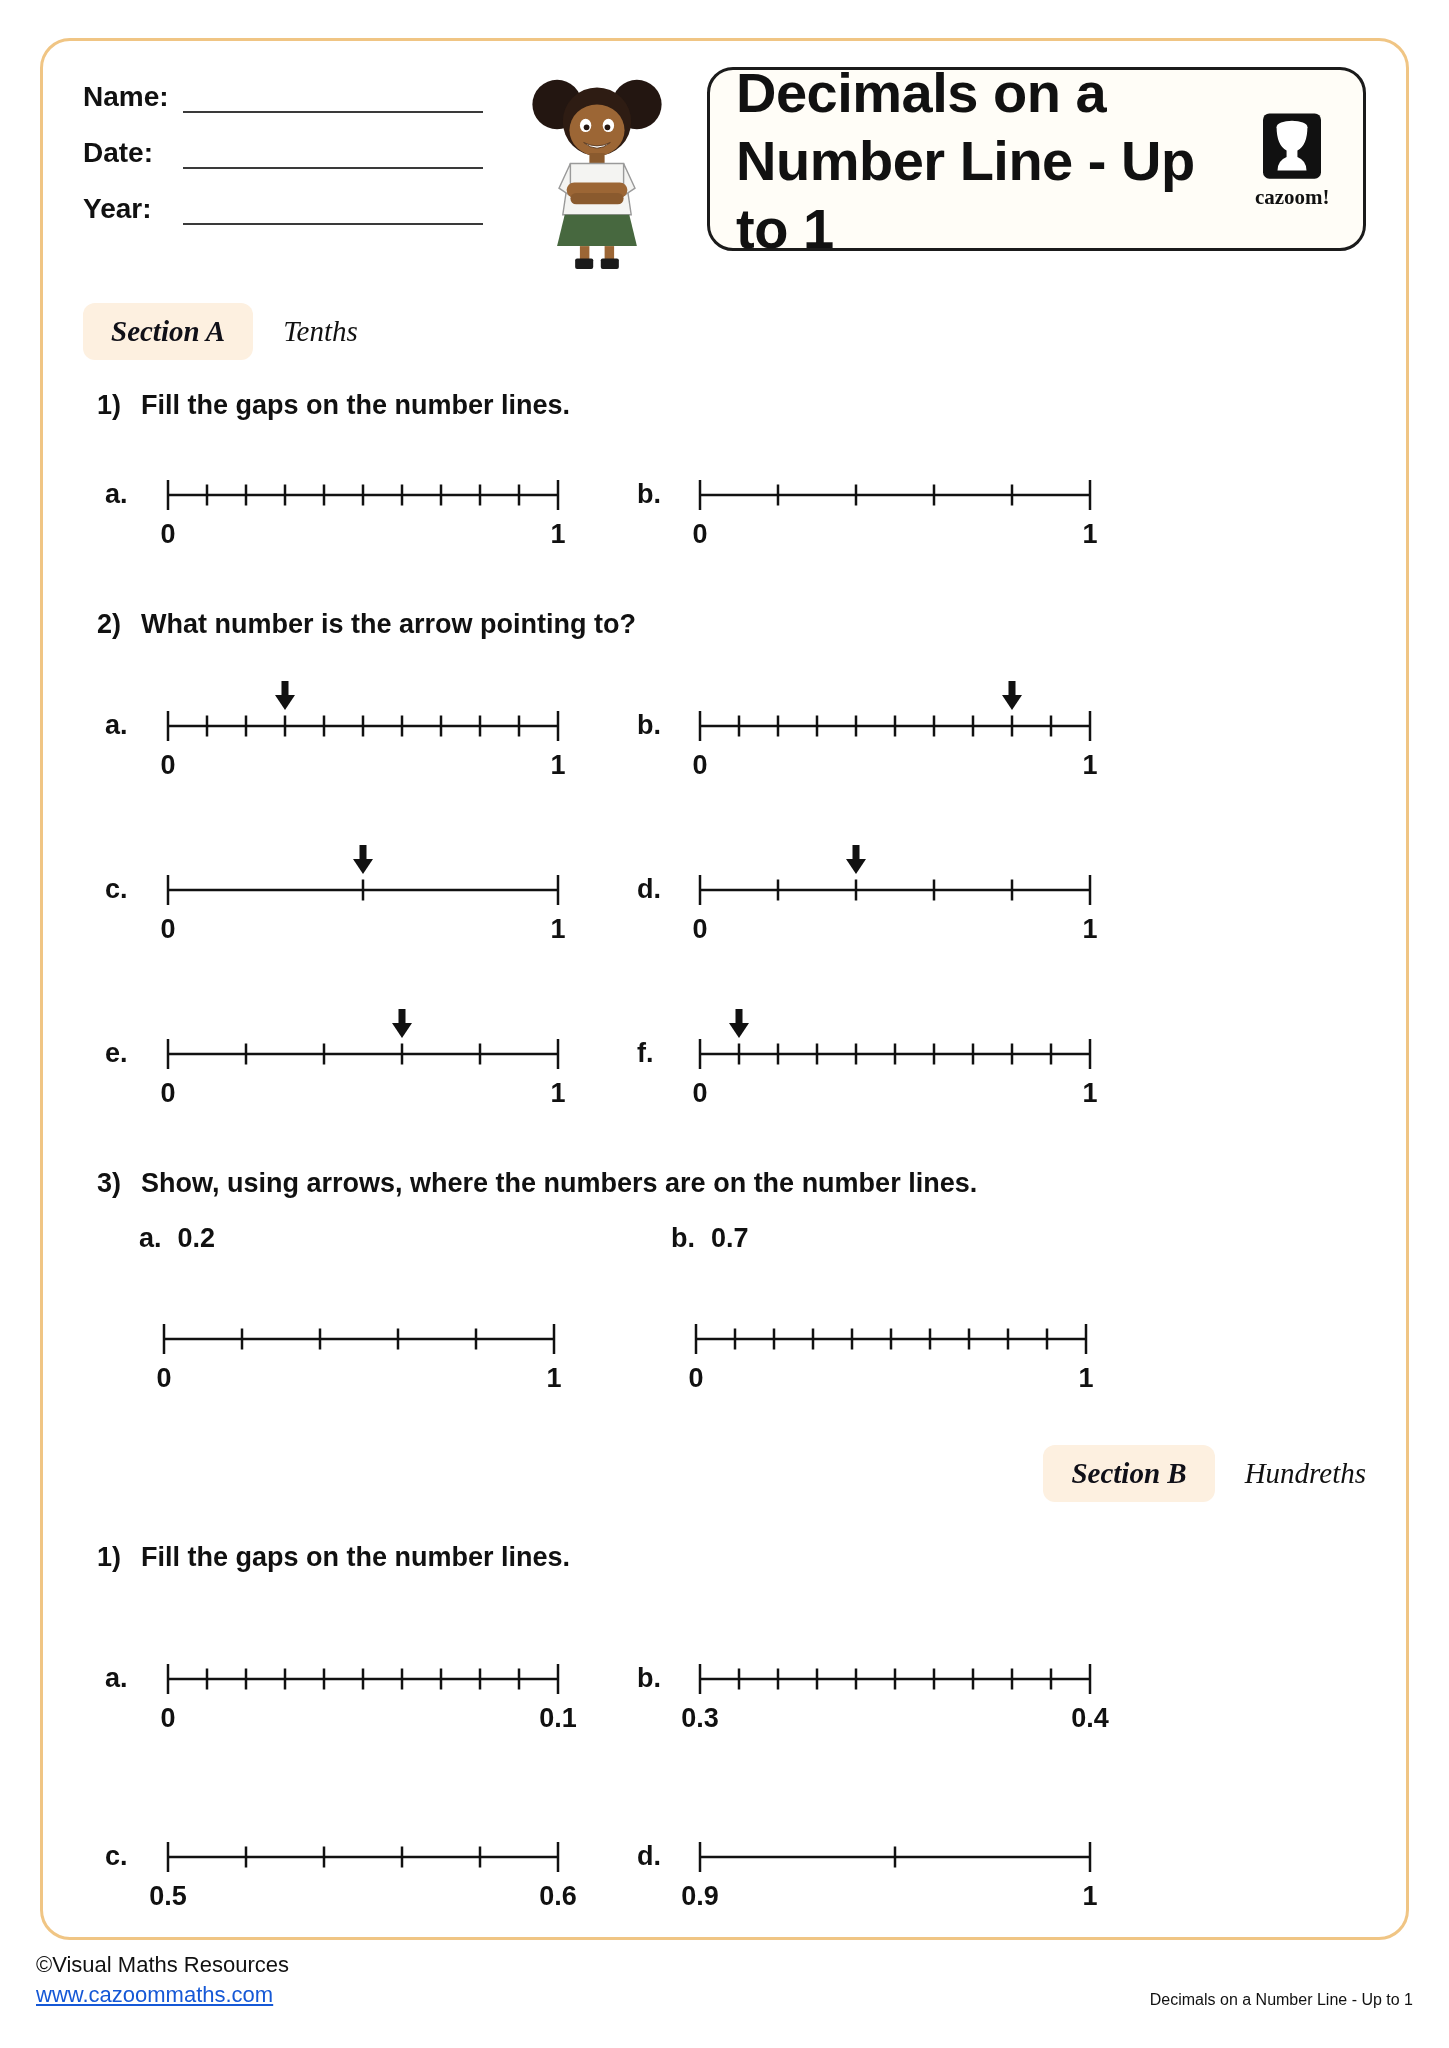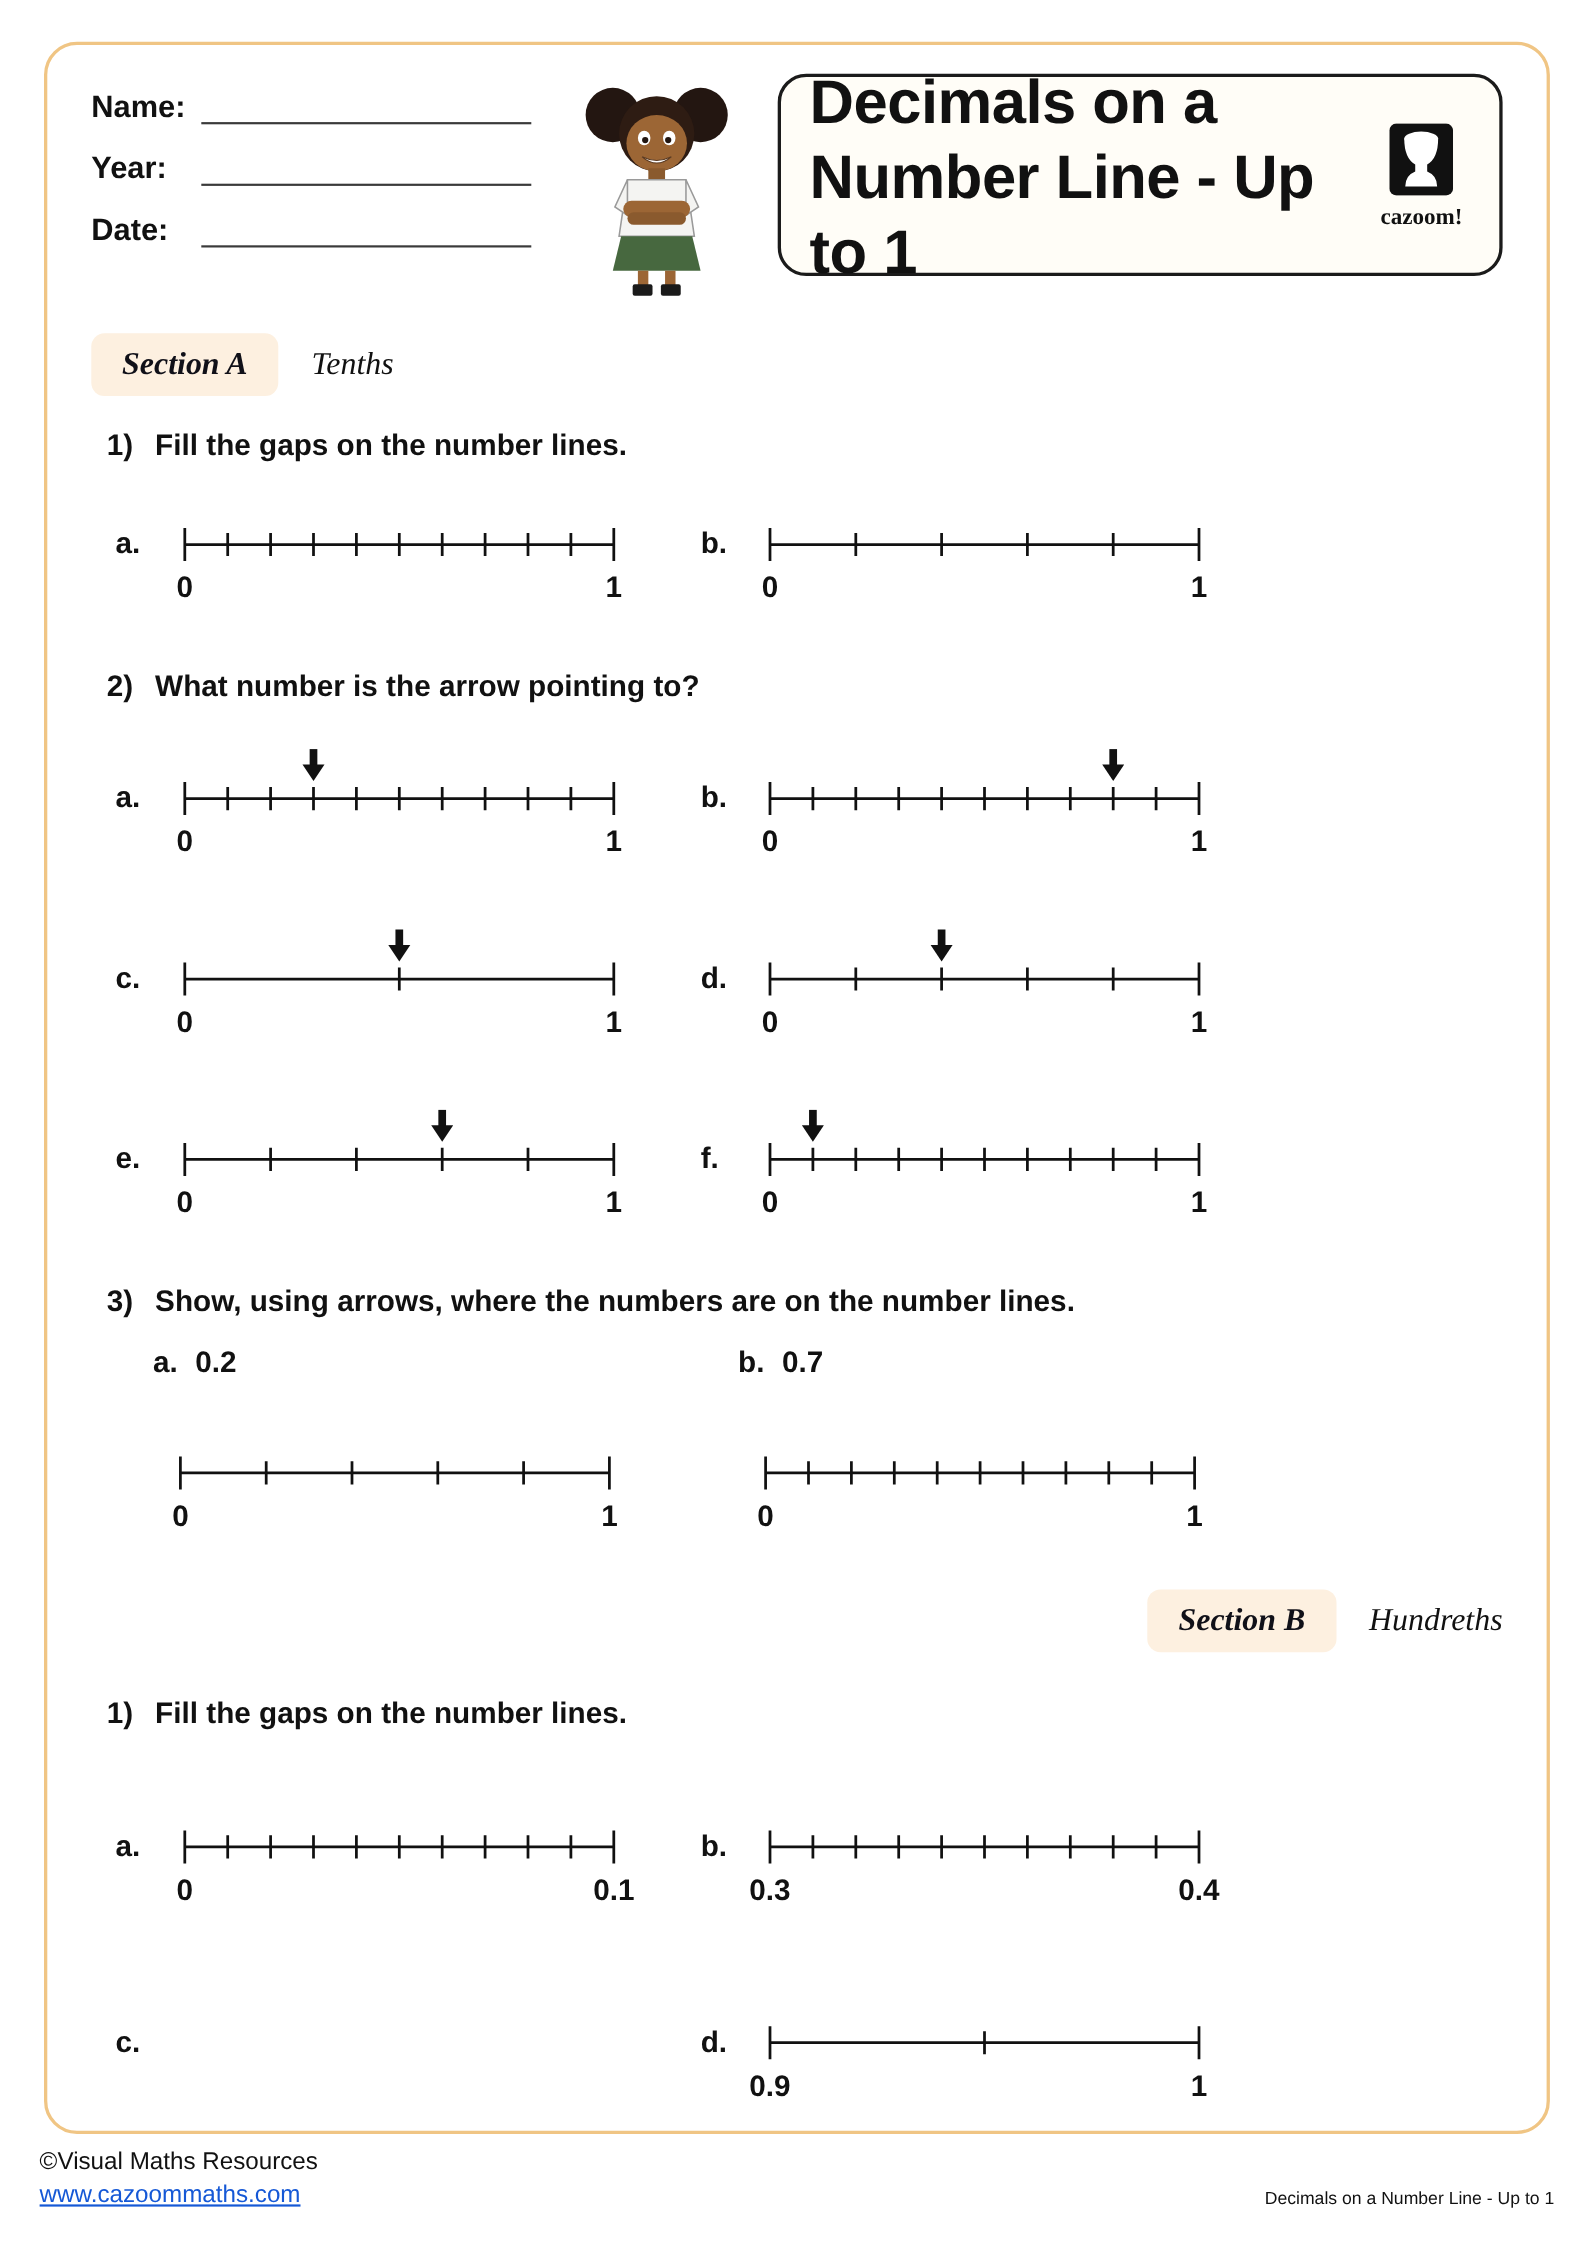--- a/index.html
+++ b/index.html
@@ -66,11 +66,11 @@
         <span class="field-line"></span>
       </div>
       <div class="field-row">
+        <span class="field-label">Date:</span>
+        <span class="field-line"></span>
+      </div>
+      <div class="field-row">
         <span class="field-label">Year:</span>
-        <span class="field-line"></span>
-      </div>
-      <div class="field-row">
-        <span class="field-label">Date:</span>
         <span class="field-line"></span>
       </div>
     </div>

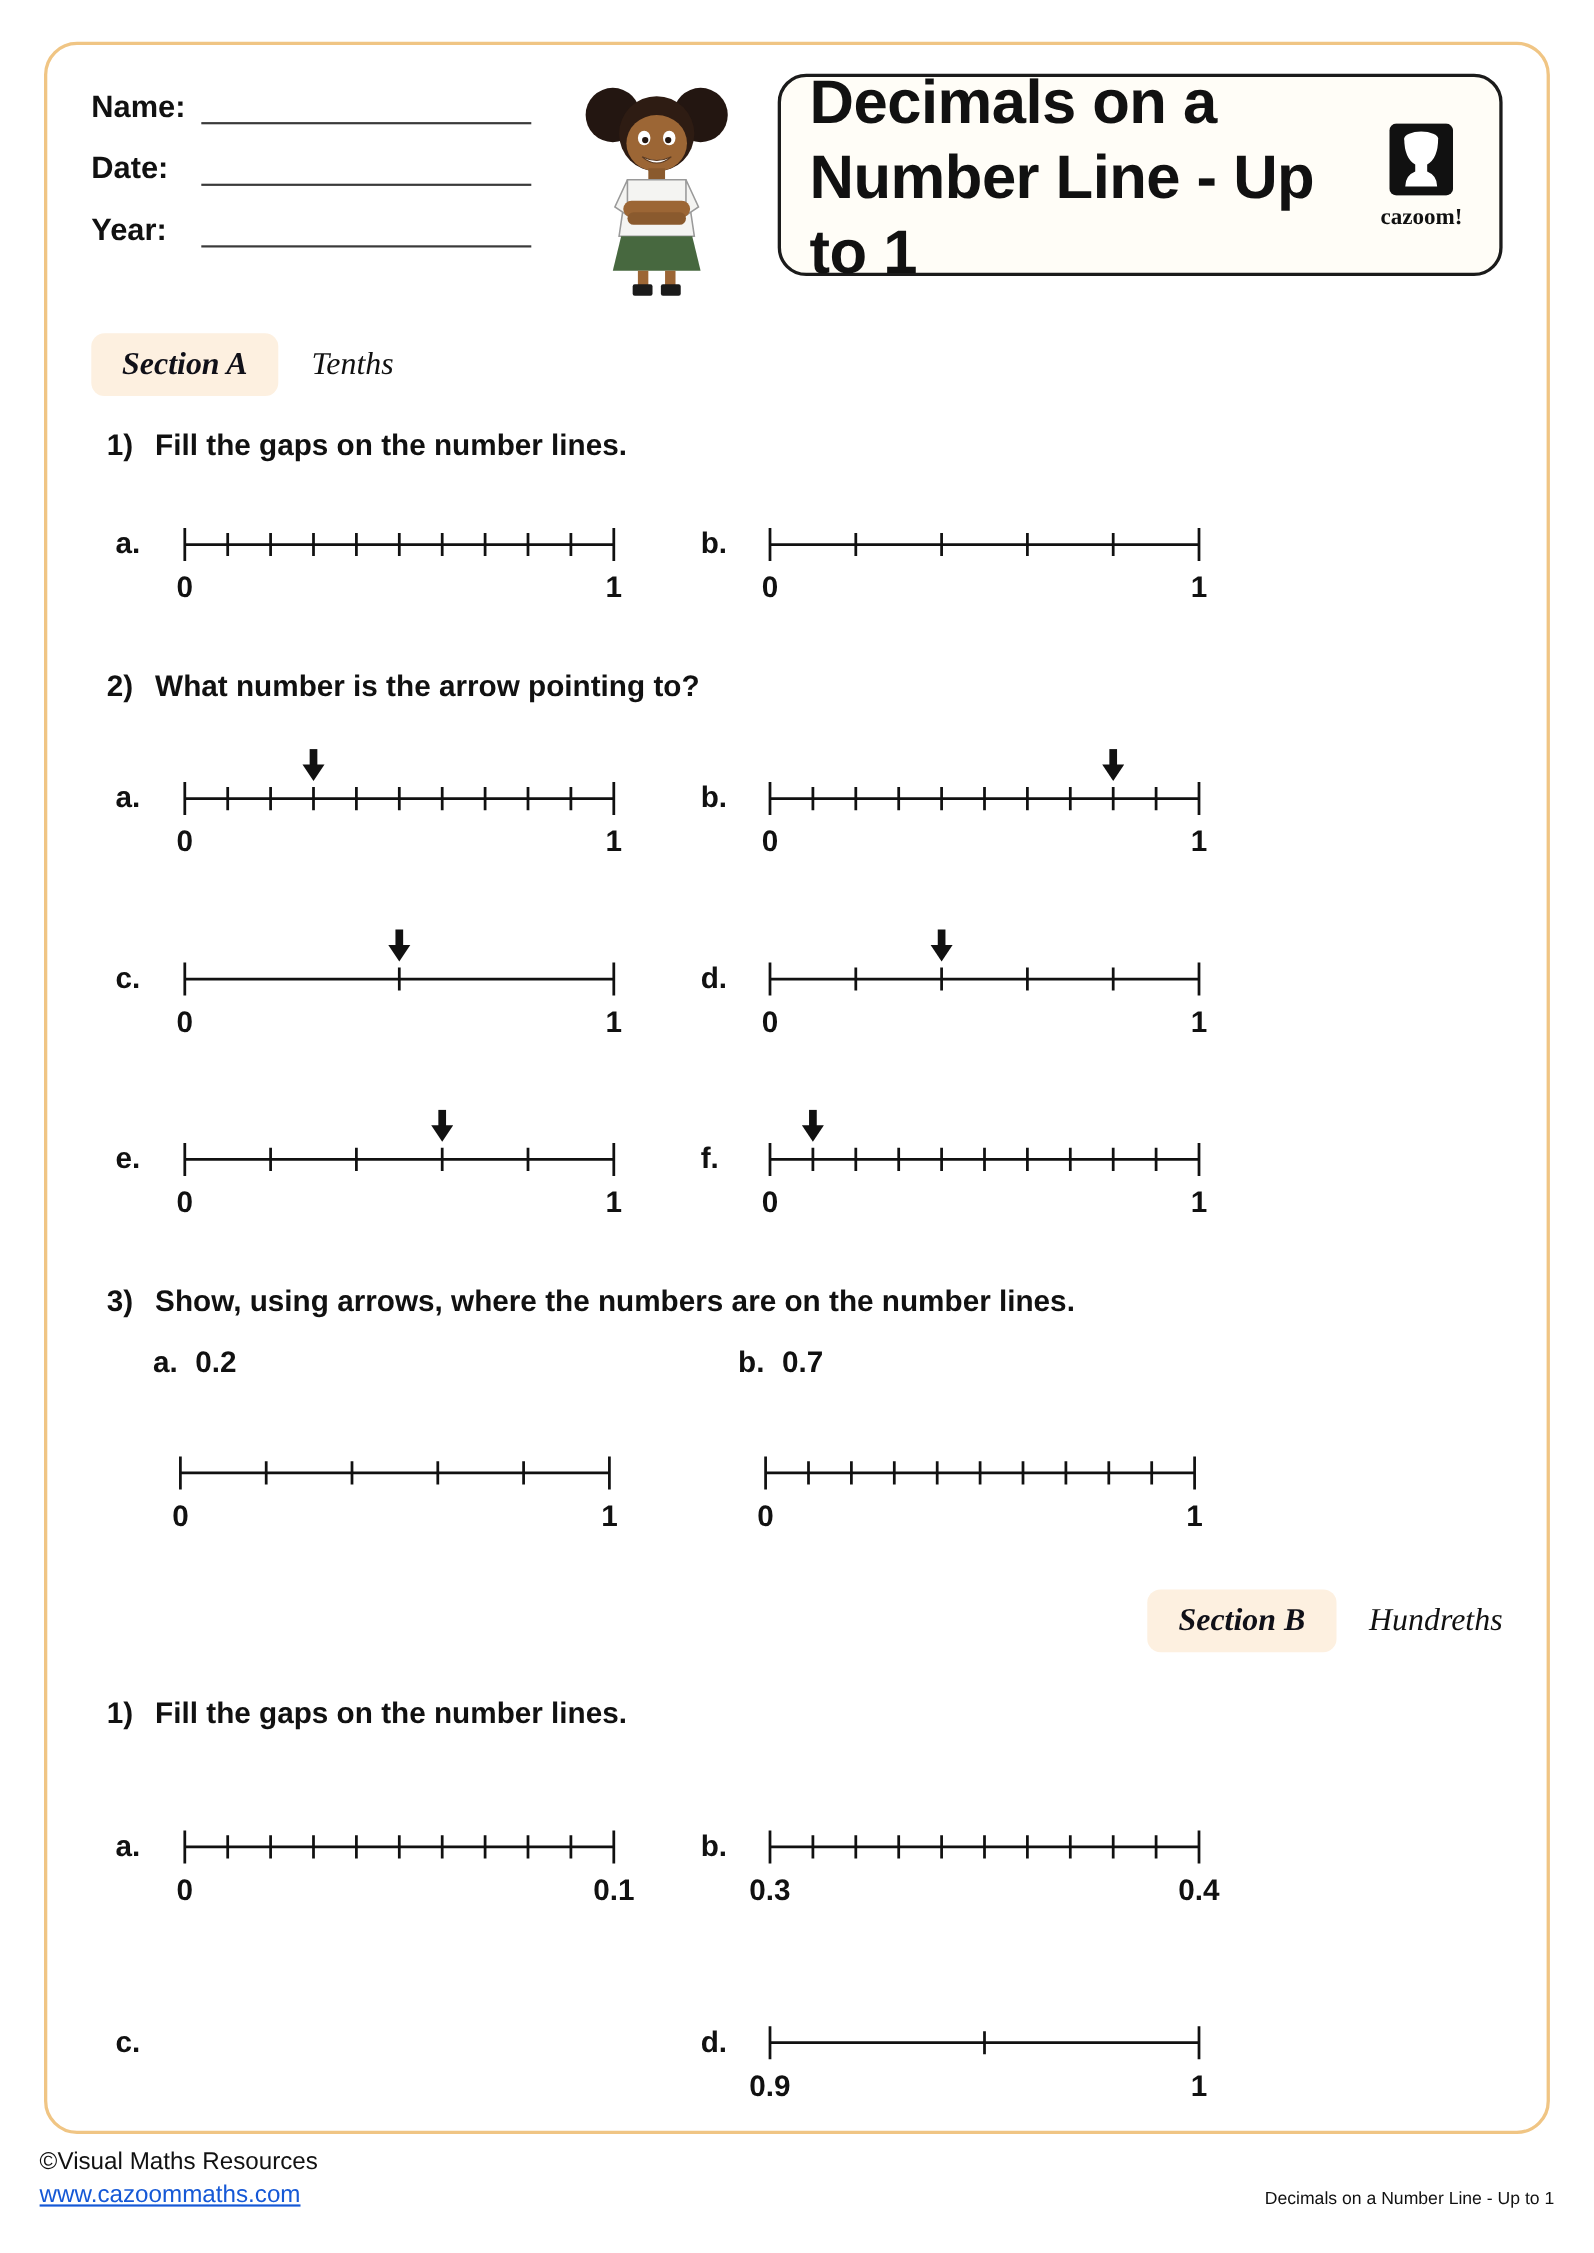--- a/index.html
+++ b/index.html
@@ -400,6 +400,19 @@
     </div>
     <div class="nl-item">
       <span class="item-key">c.</span>
+      <div class="nl">
+          <svg width="440" height="124" viewBox="0 0 440 124">
+            <line x1="25" y1="66" x2="415" y2="66" stroke="#111111" stroke-width="2.5"></line>
+            <line x1="25" y1="51" x2="25" y2="81" stroke="#111111" stroke-width="2.5"></line>
+            <line x1="103" y1="55.5" x2="103" y2="76.5" stroke="#111111" stroke-width="2.5"></line>
+            <line x1="181" y1="55.5" x2="181" y2="76.5" stroke="#111111" stroke-width="2.5"></line>
+            <line x1="259" y1="55.5" x2="259" y2="76.5" stroke="#111111" stroke-width="2.5"></line>
+            <line x1="337" y1="55.5" x2="337" y2="76.5" stroke="#111111" stroke-width="2.5"></line>
+            <line x1="415" y1="51" x2="415" y2="81" stroke="#111111" stroke-width="2.5"></line>
+            <text class="nl-label" x="25" y="114" text-anchor="middle">0.5</text>
+            <text class="nl-label" x="415" y="114" text-anchor="middle">0.6</text>
+          </svg>
+        </div>
     </div>
     <div class="nl-item">
       <span class="item-key">d.</span>

